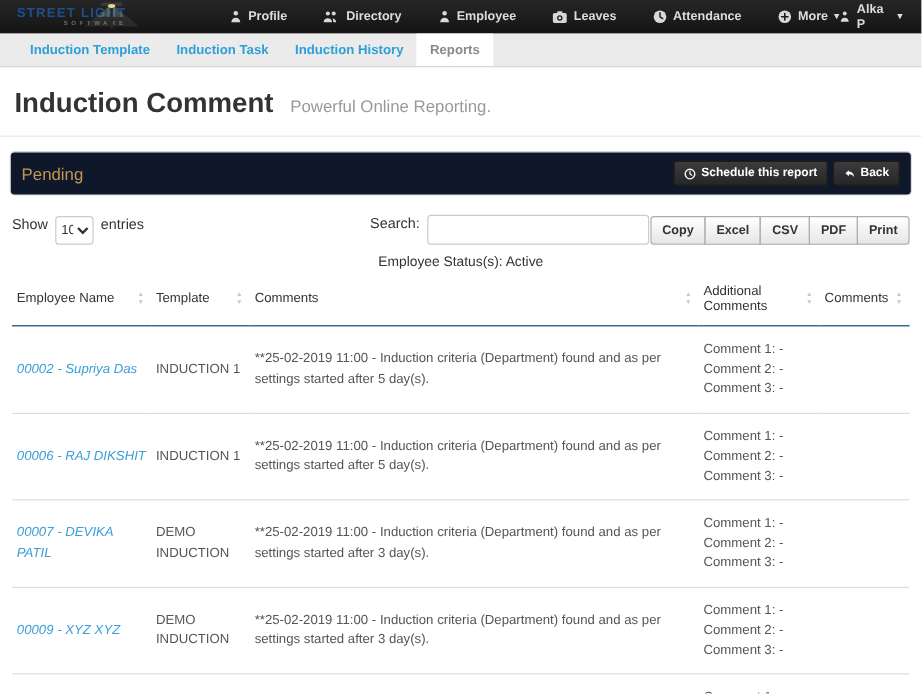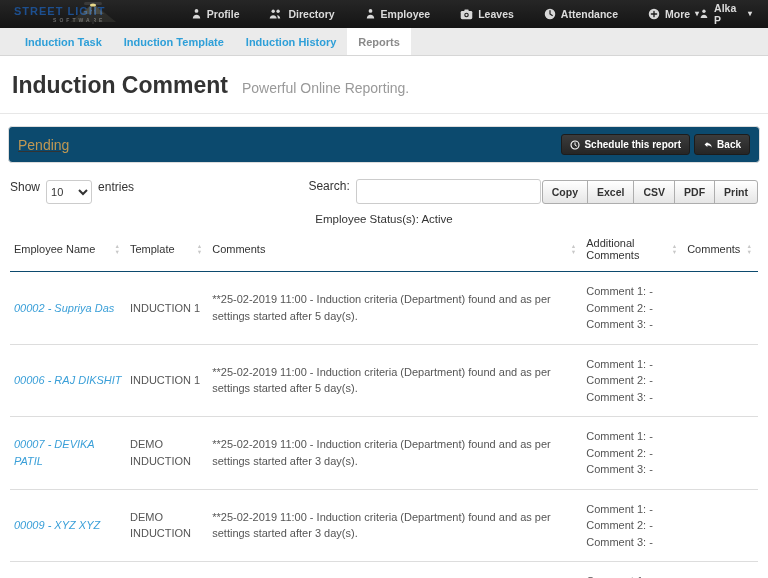--- a/index.html
+++ b/index.html
@@ -149,8 +149,8 @@
 </div>
 
 <div class="tabbar">
+  <a class="tab">Induction Template</a>
   <a class="tab">Induction Task</a>
-  <a class="tab">Induction Template</a>
   <a class="tab">Induction History</a>
   <a class="tab active">Reports</a>
 </div>

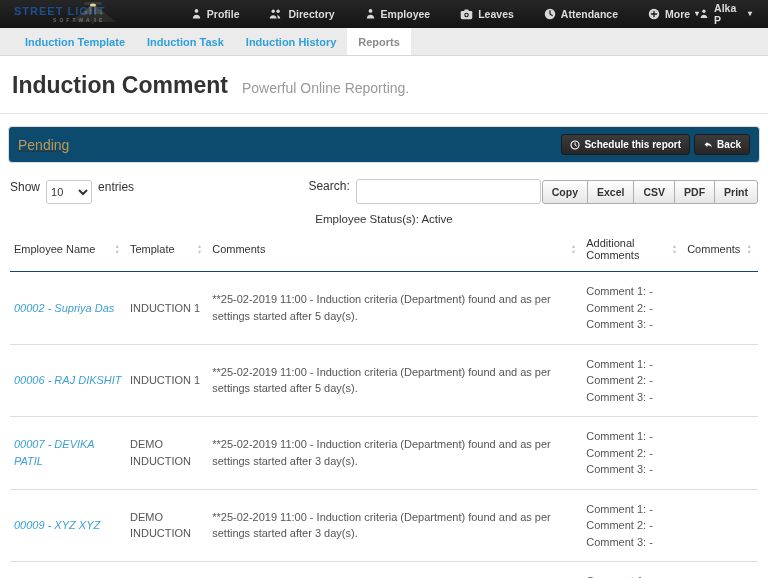--- a/index.html
+++ b/index.html
@@ -33,8 +33,8 @@
   .rule { border:none; border-top:1px solid #e7e7e7; margin:2px 0 0 0; }
 
   
-  .panel-heading { margin:12px 8px 16px 8px; background:#0c4a6e; border:1px solid #ddd;
-    border-radius:4px; padding:7px 9px; display:flex; align-items:center; justify-content:space-between;text-decoration:underline; }
+  .panel-heading { margin:12px 8px 16px 8px; background:#0f172a; border:1px solid #ddd;
+    border-radius:4px; padding:7px 9px; display:flex; align-items:center; justify-content:space-between; }
   .panel-title { font-size:14px; color:#c09853; }
   .panel-btns { display:flex; gap:4px; }
   .btn-dark { display:inline-flex; align-items:center; gap:4px; background:linear-gradient(#3c3c3c,#262626);

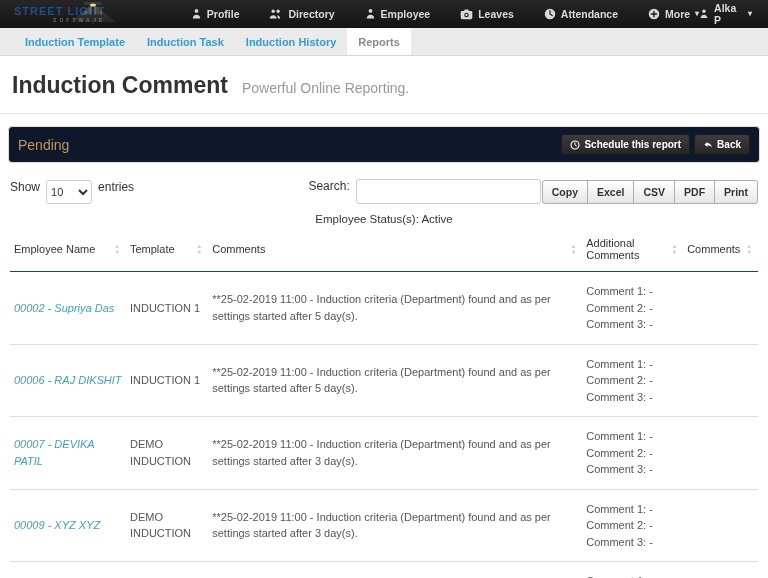--- a/index.html
+++ b/index.html
@@ -45,7 +45,7 @@
   
   .controls { margin:14px 10px 0 10px; display:flex; align-items:center; font-size:12px; }
   .show-group { display:flex; align-items:flex-start; gap:6px; color:#333; }
-  .page-size { width:46px; height:24px; font-size:11px; border:1px solid #ccc; border-radius:3px;
+  .page-size { width:32px; height:24px; font-size:11px; border:1px solid #ccc; border-radius:3px;
     background:#fff; color:#333; font-family:"Liberation Sans",sans-serif; }
   .search-group { margin-left:auto; display:flex; align-items:flex-start; gap:6px; }
   .search-input { width:185px; height:25px; border:1px solid #ccc; border-radius:3px; padding:0 6px;

